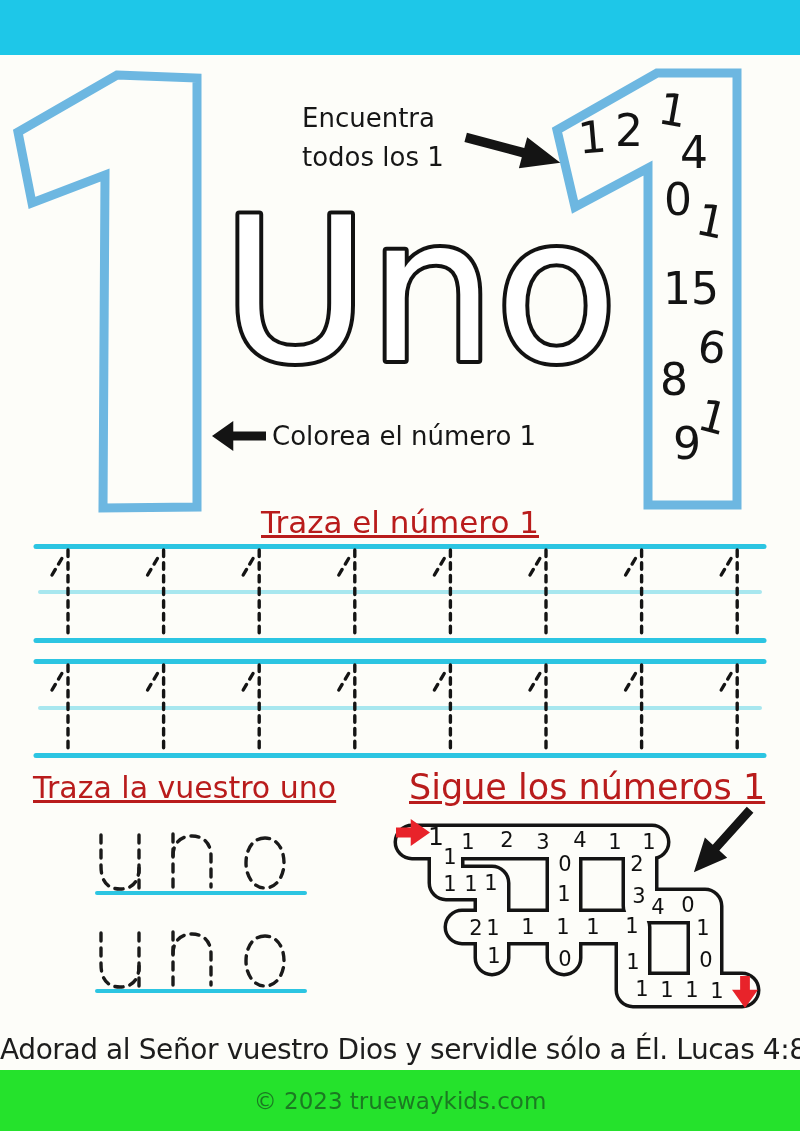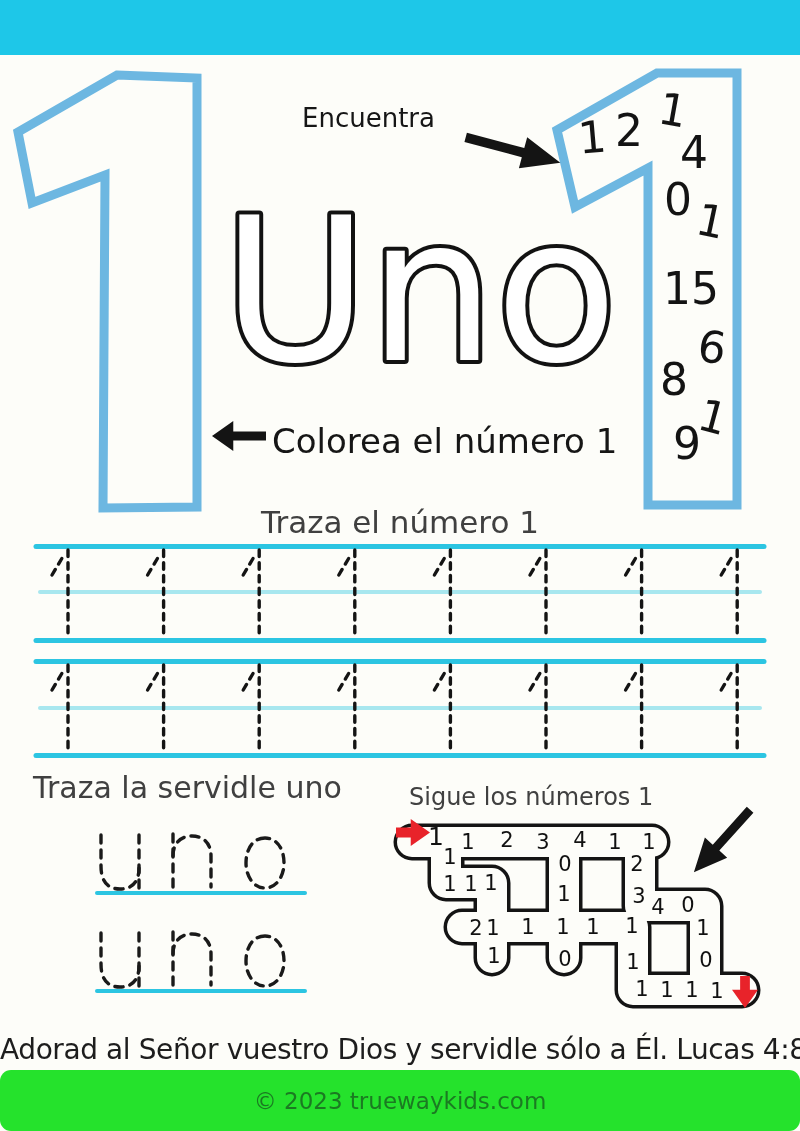--- a/index.html
+++ b/index.html
@@ -68,6 +68,7 @@
 
   <div class="find-instr">
     <div>Encuentra</div>
+    <div>todos los 1</div>
   </div>
   <svg class="arrow" style="left:464px;top:134px;transform:rotate(15deg);" width="98" height="32" viewBox="0 0 66 27" preserveAspectRatio="none">
     <polygon points="0,9.5 40,9.5 40,0 66,13.5 40,27 40,17.5 0,17.5" fill="#141414"></polygon>

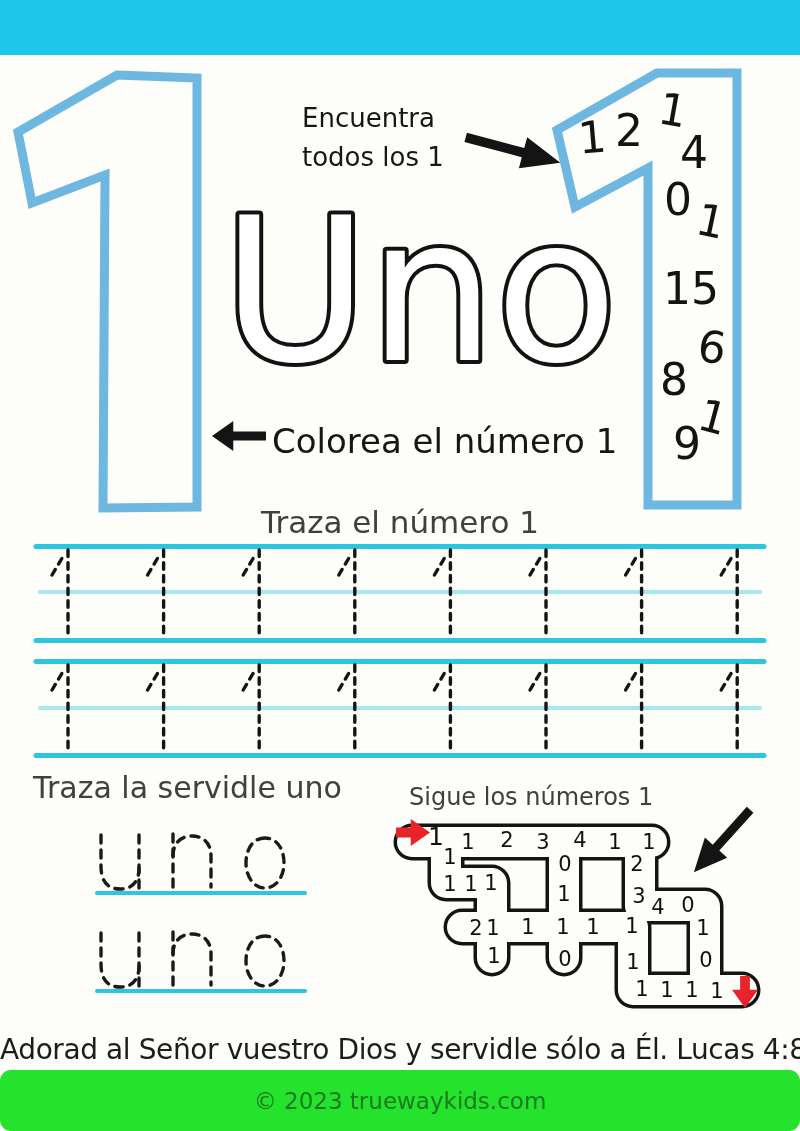--- a/index.html
+++ b/index.html
@@ -14,7 +14,7 @@
   .uno-svg{position:absolute;left:205px;top:170px;overflow:visible;}
   .uno-text{font-family:"DejaVu Sans",sans-serif;font-size:200px;fill:#ffffff;stroke:#121212;
             stroke-width:8;paint-order:stroke;stroke-linejoin:round;}
-  .colorea-label{position:absolute;left:272px;top:421px;font-size:34px;white-space:nowrap;}
+  .colorea-label{position:absolute;left:272px;top:421px;font-size:26px;white-space:nowrap;}
   .heading{position:absolute;font-size:31px;white-space:nowrap;color:#404040;}
   #trace-heading{left:0;top:504px;width:800px;text-align:center;}
   #word-heading{left:33px;top:770px;font-size:30px;}

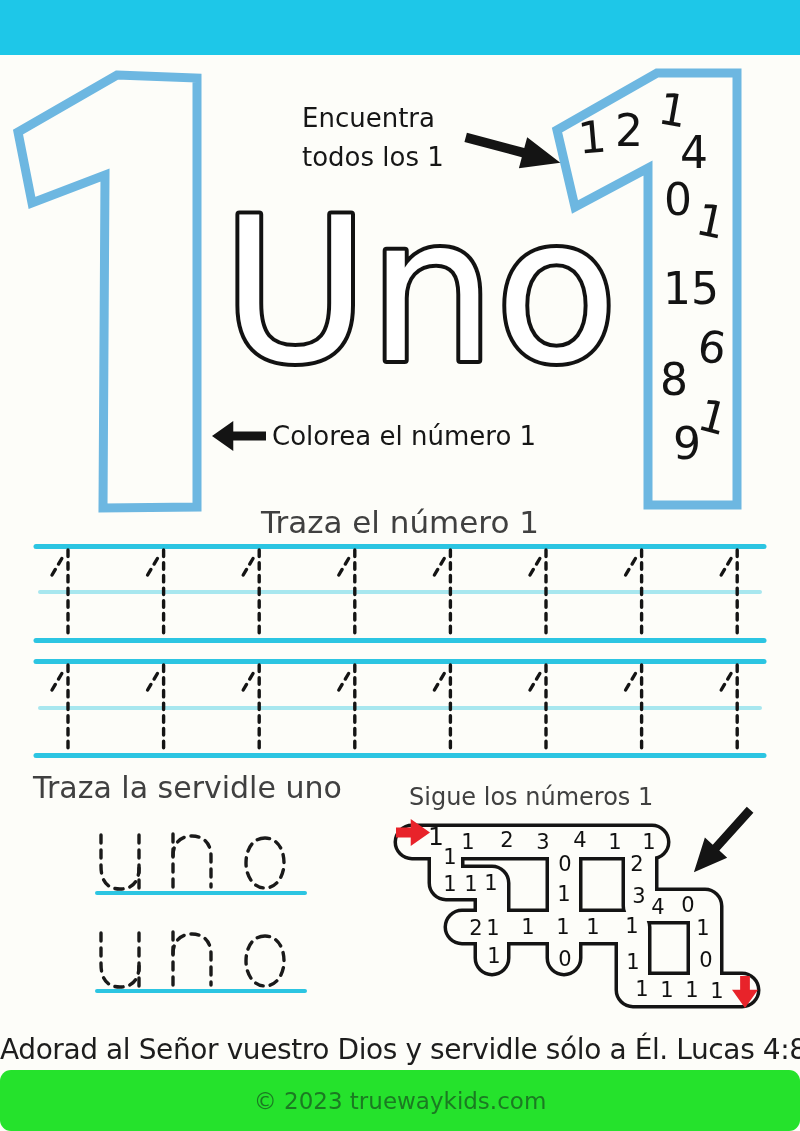--- a/index.html
+++ b/index.html
@@ -15,7 +15,7 @@
   .uno-text{font-family:"DejaVu Sans",sans-serif;font-size:200px;fill:#ffffff;stroke:#121212;
             stroke-width:8;paint-order:stroke;stroke-linejoin:round;}
   .colorea-label{position:absolute;left:272px;top:421px;font-size:26px;white-space:nowrap;}
-  .heading{position:absolute;font-size:31px;white-space:nowrap;color:#404040;}
+  .heading{position:absolute;font-size:31px;white-space:nowrap;color:#b91c1c;text-decoration:underline;}
   #trace-heading{left:0;top:504px;width:800px;text-align:center;}
   #word-heading{left:33px;top:770px;font-size:30px;}
   #maze-heading{left:409px;top:767px;font-size:24px;margin-top:16px;}

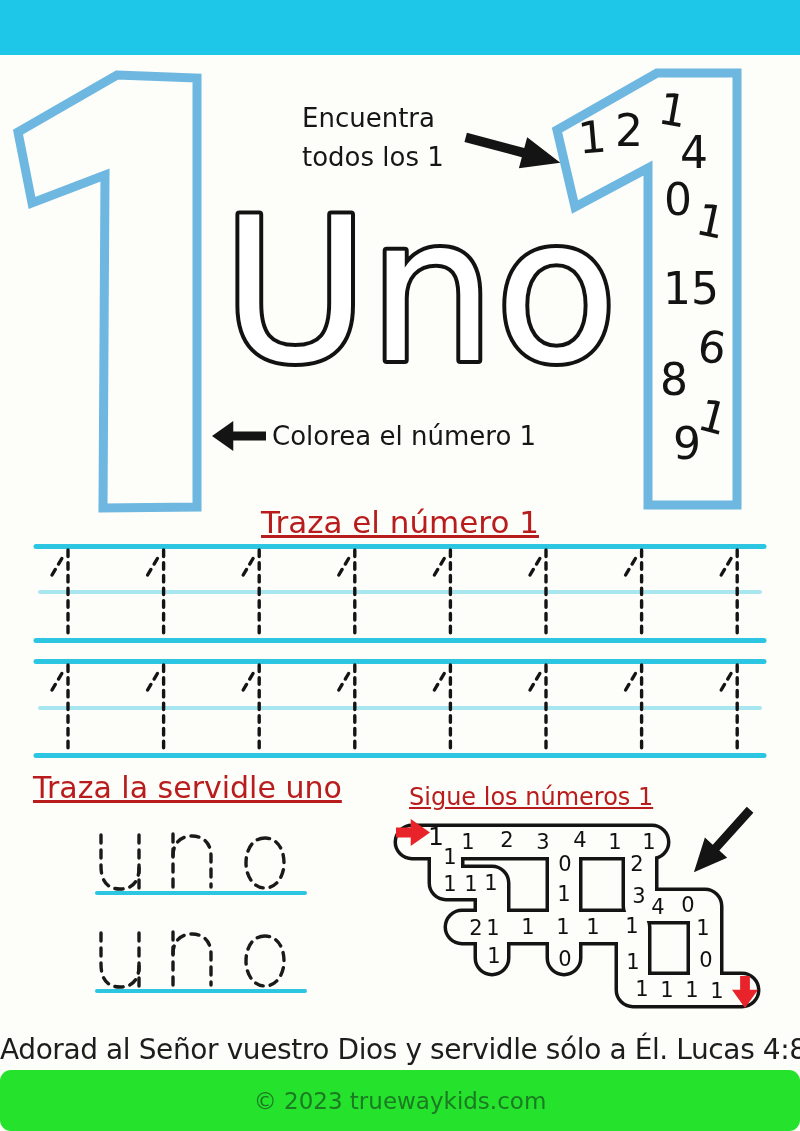--- a/index.html
+++ b/index.html
@@ -125,7 +125,7 @@
       <line x1="721.1999999999999" y1="690" x2="733.6999999999999" y2="669" class="dashnum"></line>
     </svg>
 
-  <div class="heading" id="word-heading">Traza la servidle uno</div>
+  <div class="heading" id="word-heading">Traza la vuestro uno</div>
   <div class="heading" id="maze-heading">Sigue los números 1</div>
 
   <svg id="maze-svg" width="370" height="215">

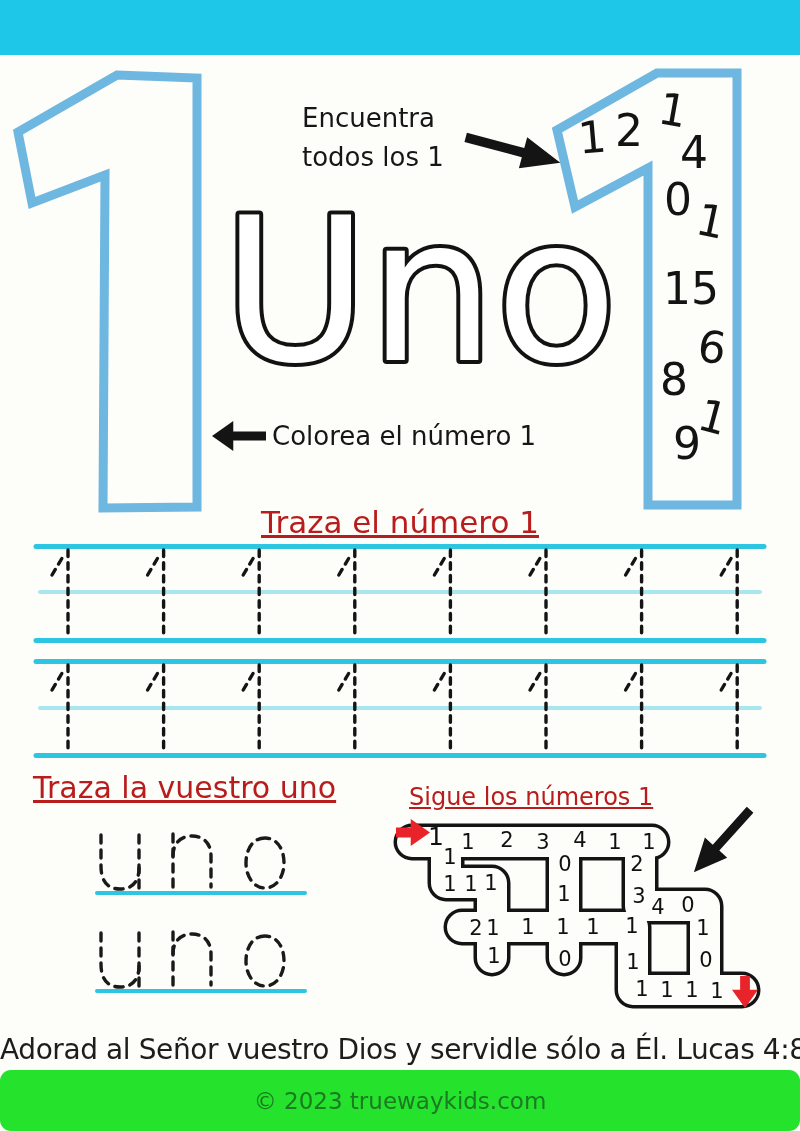--- a/index.html
+++ b/index.html
@@ -18,7 +18,7 @@
   .heading{position:absolute;font-size:31px;white-space:nowrap;color:#b91c1c;text-decoration:underline;}
   #trace-heading{left:0;top:504px;width:800px;text-align:center;}
   #word-heading{left:33px;top:770px;font-size:30px;}
-  #maze-heading{left:409px;top:767px;font-size:24px;margin-top:16px;}
+  #maze-heading{left:409px;top:767px;font-size:35px;}
   #trace-svg{position:absolute;left:0;top:0;}
   .traceline-thick{stroke:#2cc5e2;stroke-width:5;stroke-linecap:round;fill:none;}
   .traceline-light{stroke:#a8e7ef;stroke-width:4;stroke-linecap:round;fill:none;}

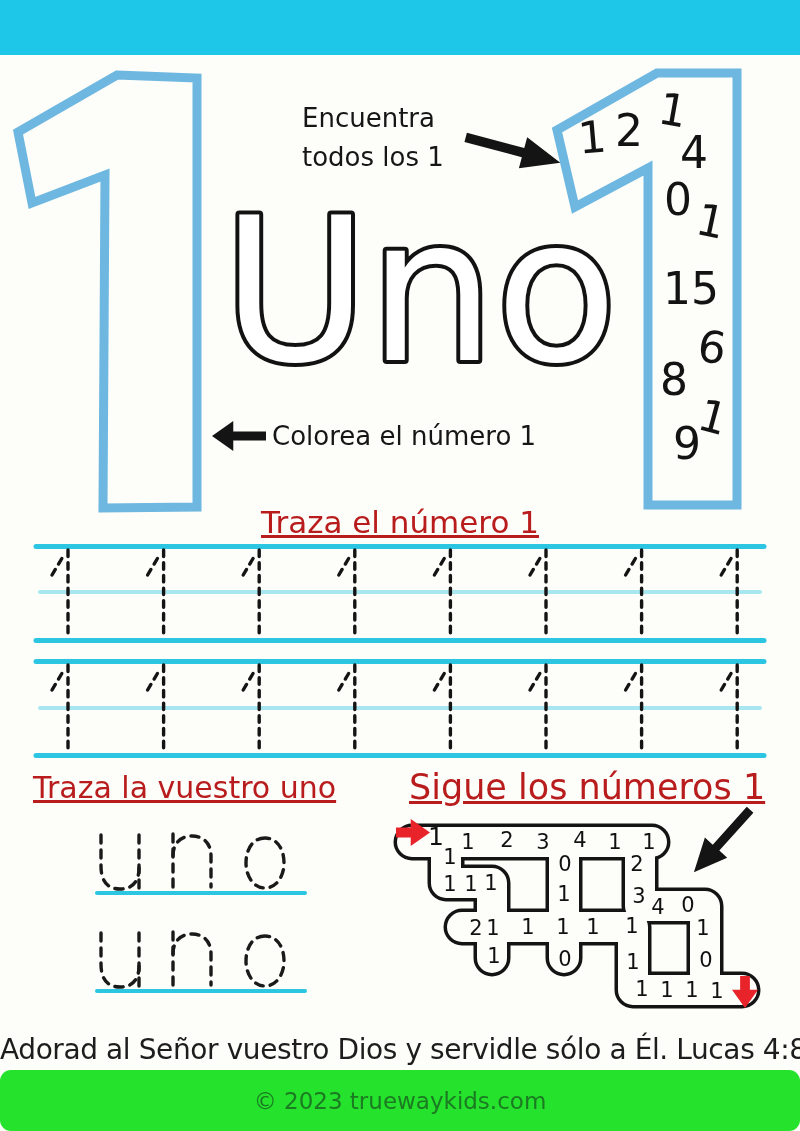--- a/index.html
+++ b/index.html
@@ -34,7 +34,7 @@
   .verse{position:absolute;left:0;top:1033px;width:800px;text-align:center;font-size:28px;
          letter-spacing:-0.4px;color:#1d1d1d;white-space:nowrap;}
   .greenbar{position:absolute;left:0;top:1070px;width:800px;height:61px;background:#25e22c;
-            display:flex;align-items:center;justify-content:center;border-radius:11px;}
+            display:flex;align-items:center;justify-content:center;}
   .greenbar span{color:#1b7a22;font-size:23px;}
 </style>
 </head>

